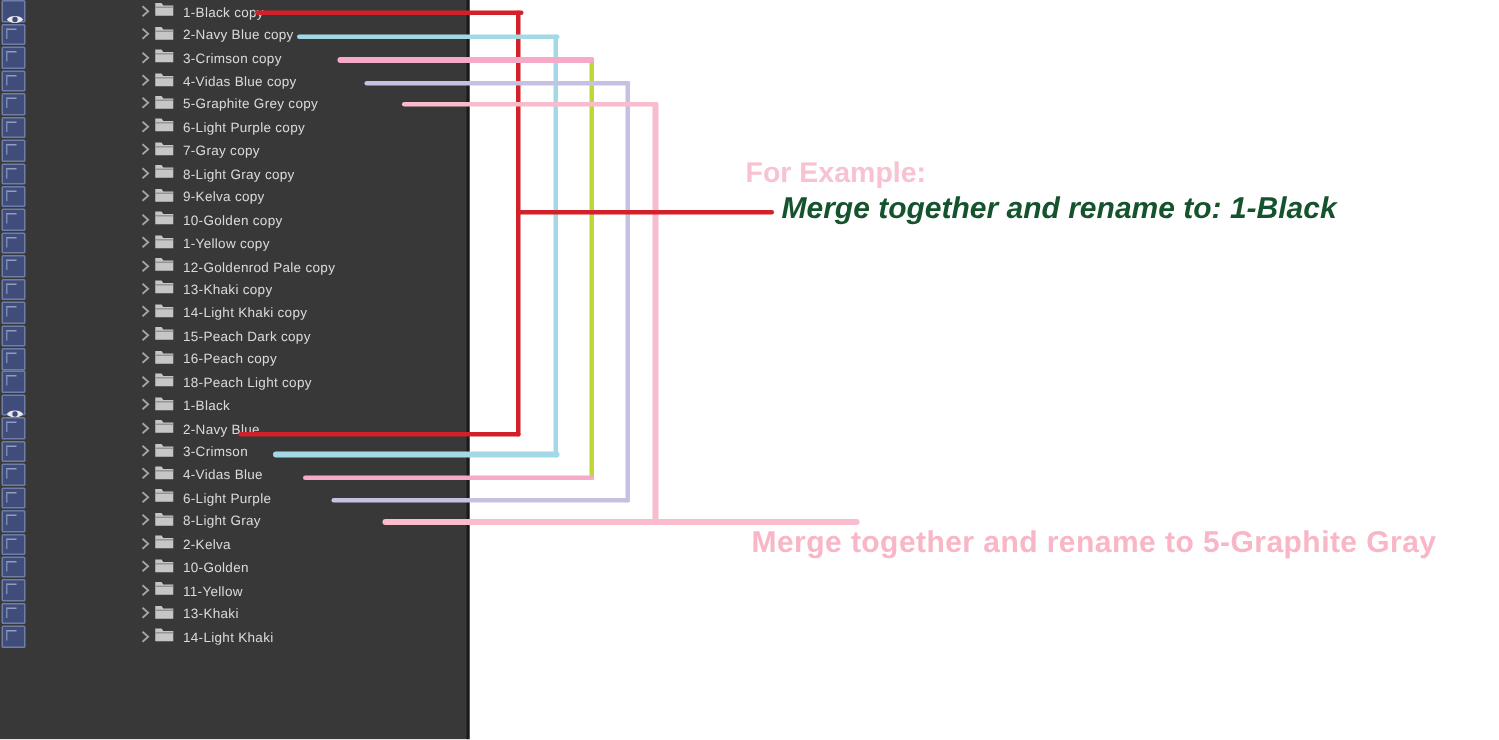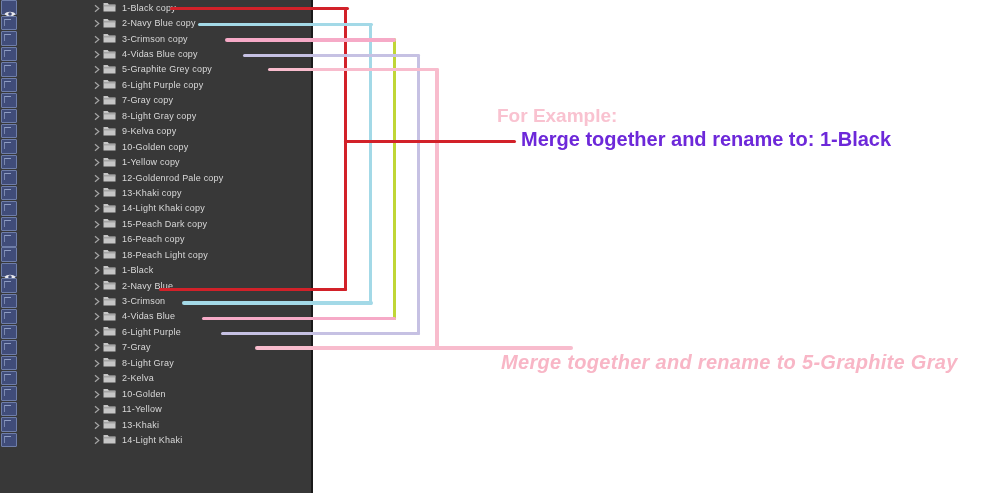--- a/index.html
+++ b/index.html
@@ -700,7 +700,7 @@
   <div class="line" style="left: 255px; top: 346px; width: 318px; height: 4px; background-color: rgb(248, 188, 205);"></div>
 
   <div class="ann ann-example" style="color: rgb(249, 194, 208);">For Example:</div>
-  <div class="ann ann-black" style="color: #6d28d9;">Merge together and rename to: 1-Black</div>
+  <div class="ann ann-black" style="color: #14532d; font-style: italic;">Merge together and rename to: 1-Black</div>
   <div class="ann ann-graphite" style="color: rgb(248, 182, 198); font-style: italic;">Merge together and rename to 5-Graphite Gray</div>
 
 </div>

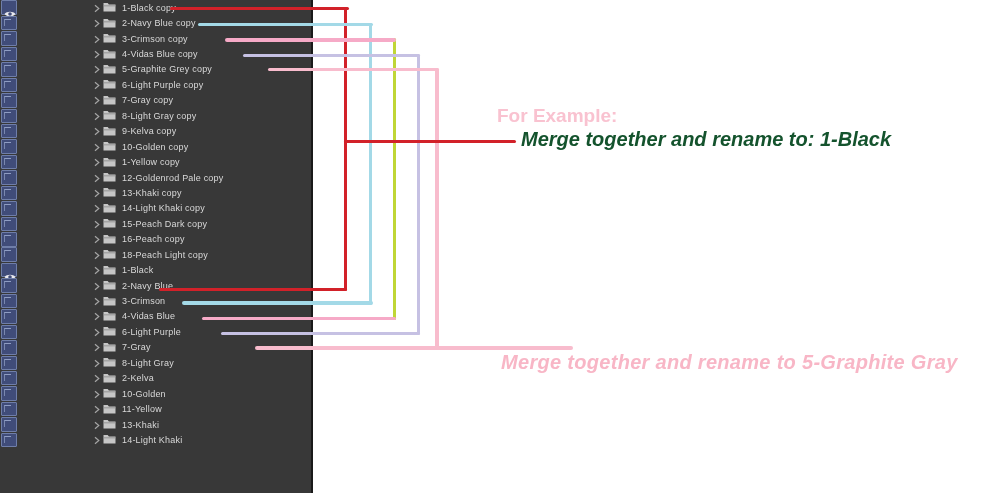--- a/index.html
+++ b/index.html
@@ -528,26 +528,6 @@
           </div>
         </div>
 
-        <div class="layer-row">
-          <div class="vis-cell">
-            <span class="corner-mark"></span>
-
-          </div>
-          <div class="row-main">
-            <span class="chev">
-              <svg width="6" height="9" viewBox="0 0 6 9">
-                <path d="M1 1.2 L4.8 4.5 L1 7.8" stroke="#a6a6a6" stroke-width="1.2" fill="none"></path>
-              </svg>
-            </span>
-            <span class="folder">
-              <svg width="13" height="10" viewBox="0 0 13 10">
-                <path d="M0.5 1 h4.2 l1.2 1.6 h6.6 v6.9 h-12 z" fill="#c6c6c6"></path>
-                <rect x="0.5" y="3.4" width="12" height="0.9" fill="#8f8f8f"></rect>
-              </svg>
-            </span>
-            <span class="layer-label">7-Gray</span>
-          </div>
-        </div>
 
         <div class="layer-row">
           <div class="vis-cell">

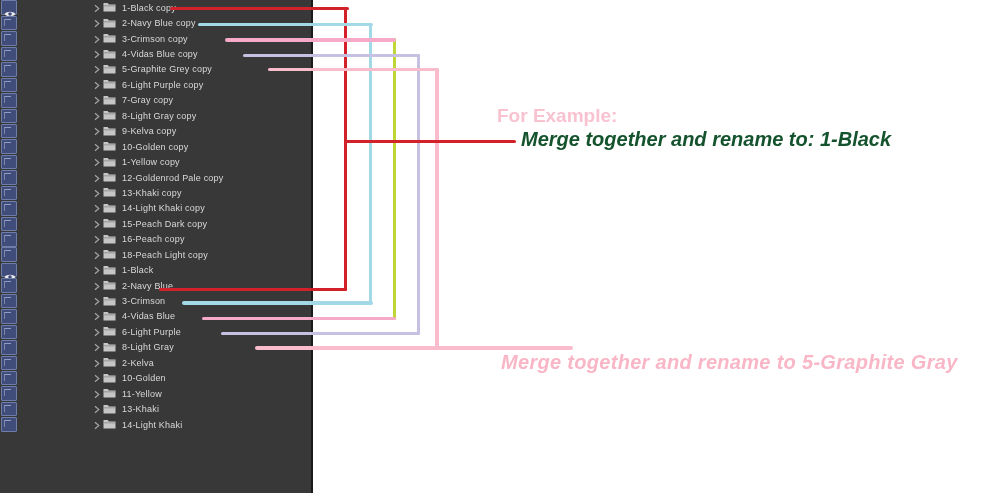--- a/index.html
+++ b/index.html
@@ -681,7 +681,7 @@
 
   <div class="ann ann-example" style="color: rgb(249, 194, 208);">For Example:</div>
   <div class="ann ann-black" style="color: #14532d; font-style: italic;">Merge together and rename to: 1-Black</div>
-  <div class="ann ann-graphite" style="color: rgb(248, 182, 198); font-style: italic;">Merge together and rename to 5-Graphite Gray</div>
+  <div class="ann ann-graphite" style="color: rgb(248, 182, 198);">Merge together and rename to 5-Graphite Gray</div>
 
 </div>
 

